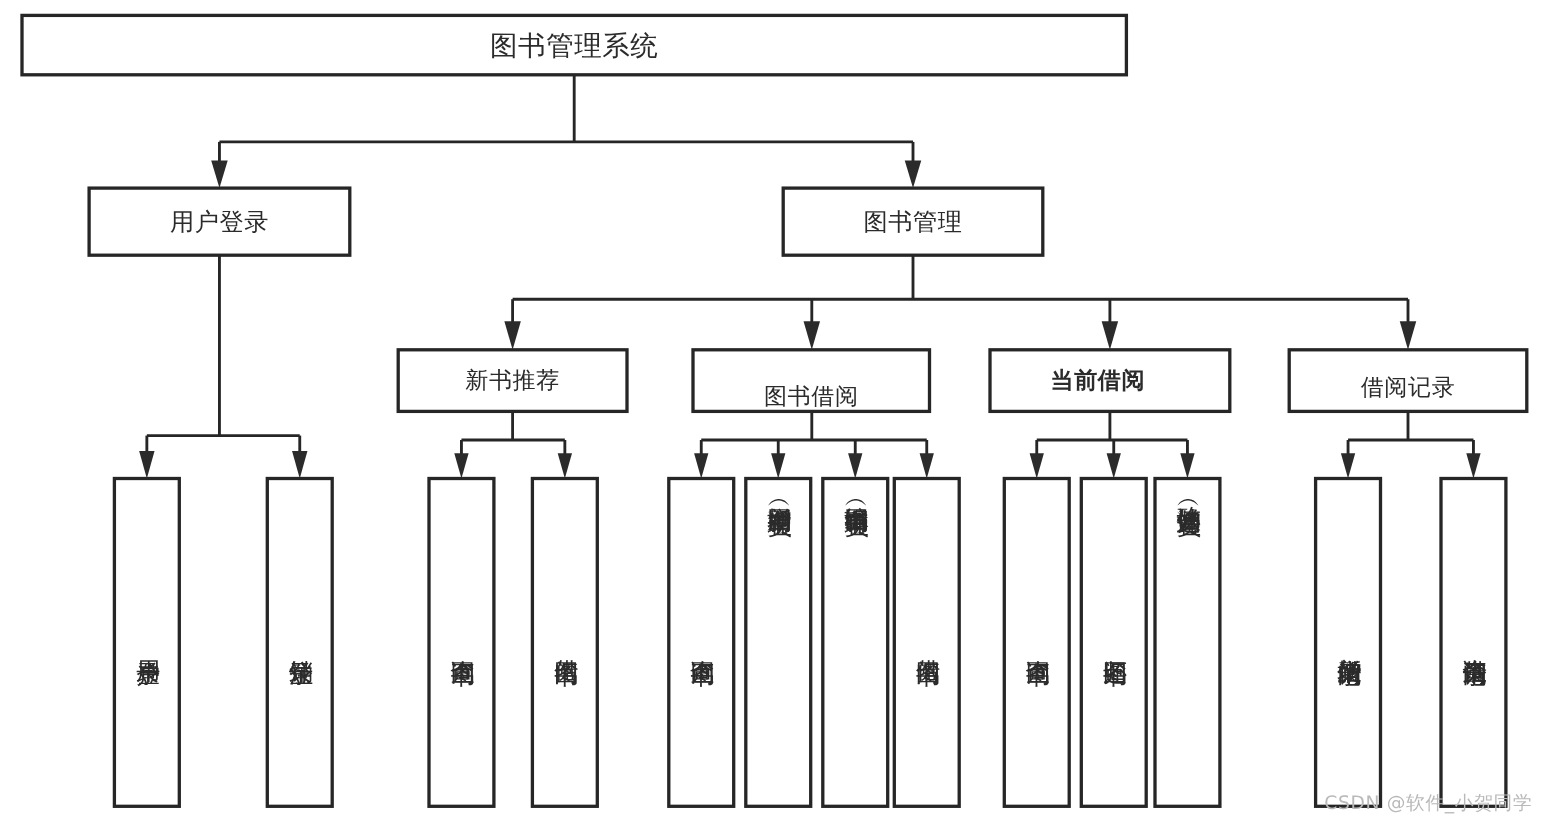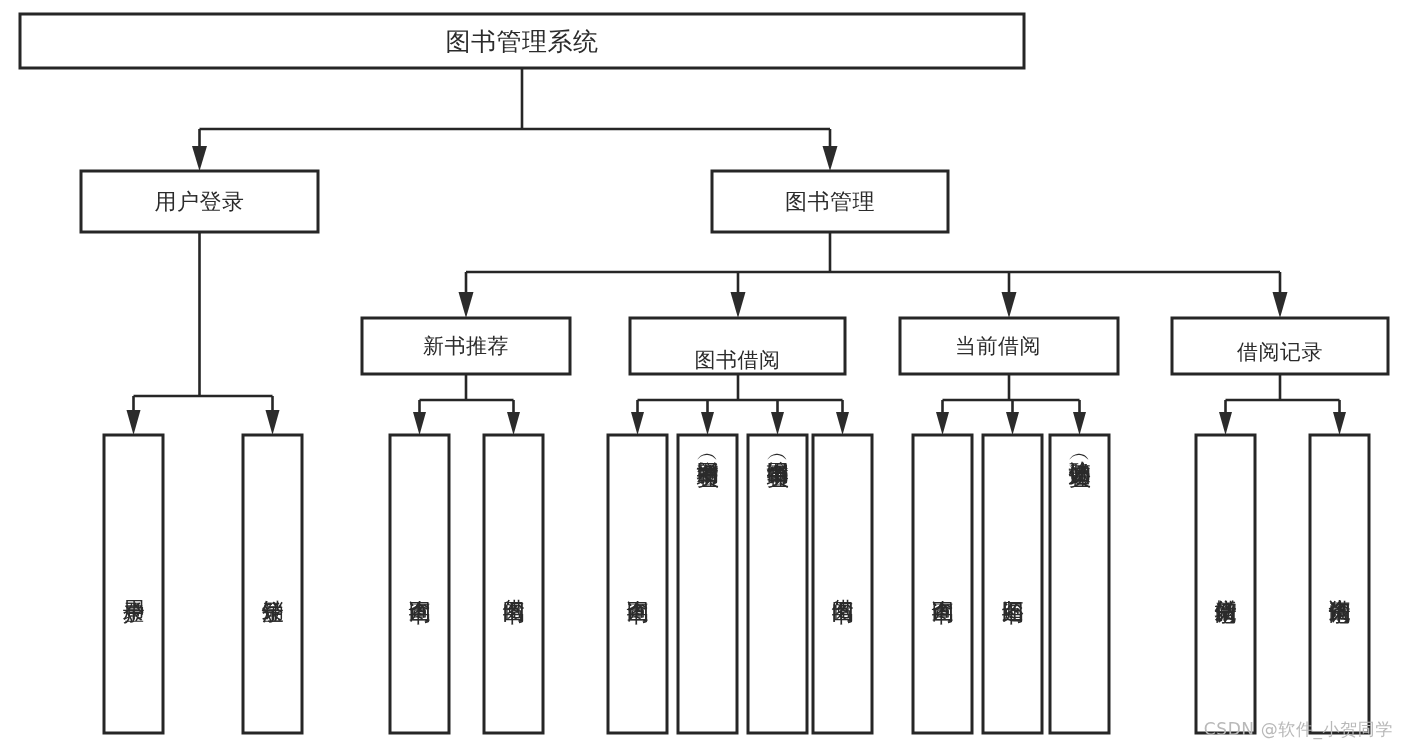--- a/index.html
+++ b/index.html
@@ -196,7 +196,7 @@
 
   <div class="node-label-h lvl2-label" style="left:362px; top:318px; width:208px; height:56px;">新书推荐</div>
   <div class="node-label-h lvl2-label" style="left:630px; top:332px; width:215px; height:56px;">图书借阅</div>
-  <div class="node-label-h lvl2-label" style="left:900px; top:318px; width:196px; height:56px;">当前借阅</div>
+  <div class="node-label-h lvl2-label" style="left:900px; top:318px; width:196px; height:56px;font-weight:bold;">当前借阅</div>
   <div class="node-label-h lvl2-label" style="left:1172px; top:318px; width:216px; height:68px;">借阅记录</div>
 
   <div class="node-label-v leaf-label" style="left:104px; top:435px; width:59px; height:298px;">用户登录</div>

